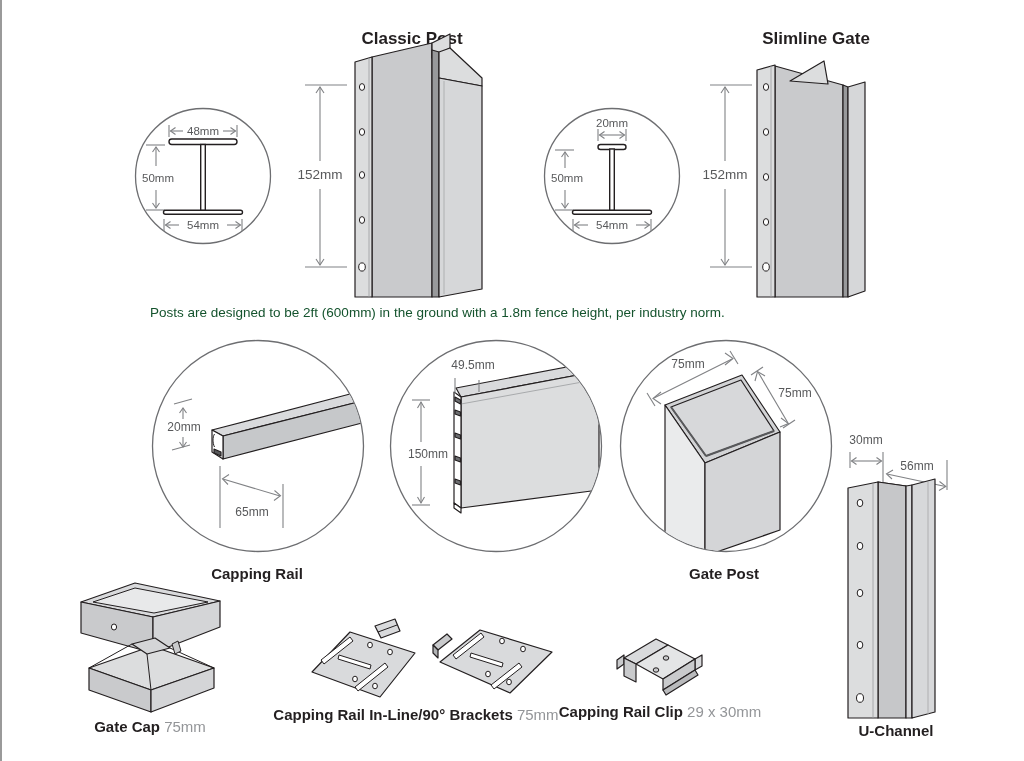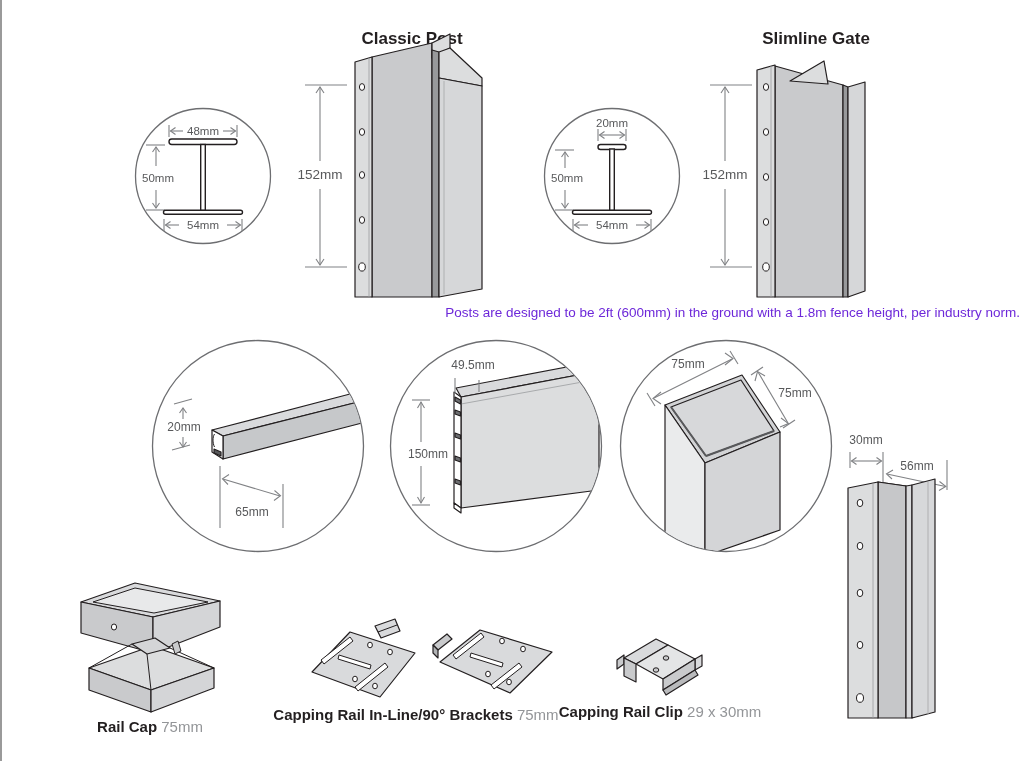--- a/index.html
+++ b/index.html
@@ -9,7 +9,7 @@
   .title{position:absolute;font-weight:700;font-size:17px;color:#231f20;text-align:center;white-space:nowrap;}
   .plabel{position:absolute;font-weight:700;font-size:15px;color:#231f20;text-align:center;white-space:nowrap;}
   .plabel .size{font-weight:400;color:#939598;}
-  .note{position:absolute;font-size:13.5px;color:#6d28d9;text-align:right;white-space:nowrap;}
+  .note{position:absolute;font-size:13.5px;color:#14532d;text-align:left;white-space:nowrap;}
   svg{position:absolute;overflow:visible;}
   svg text{font-family:"Liberation Sans",sans-serif;fill:#58595b;}
   .t11{font-size:11.5px;} .t12{font-size:12px;} .t13{font-size:13.5px;}

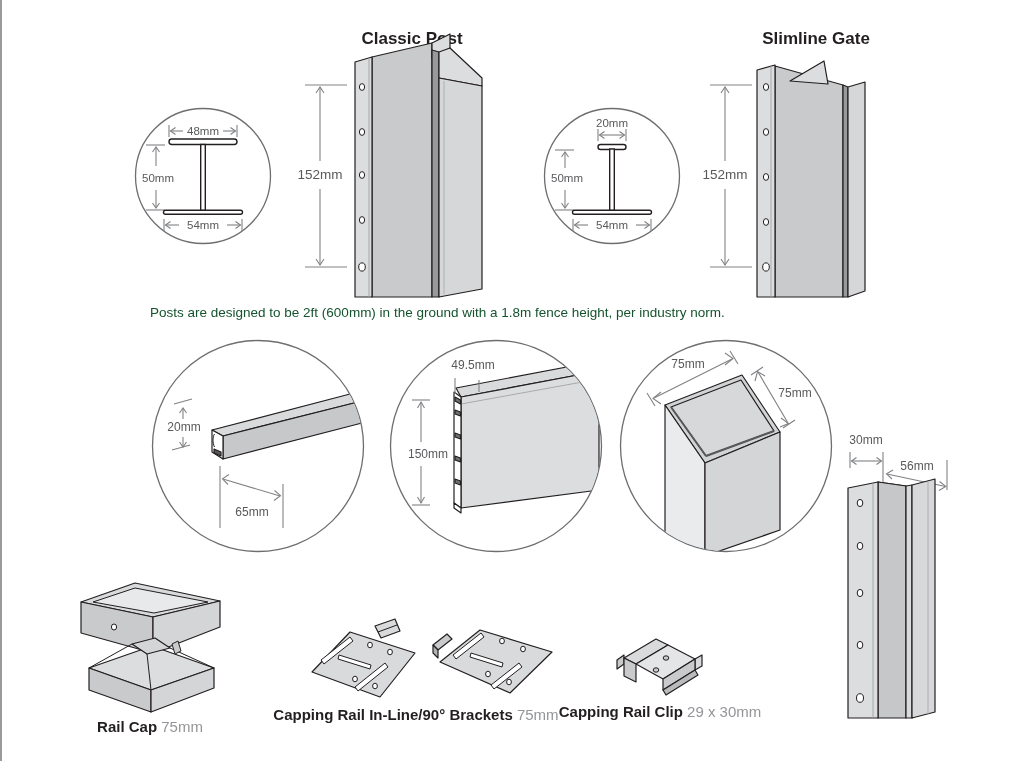--- a/index.html
+++ b/index.html
@@ -179,6 +179,7 @@
     <text class="t12" x="34" y="93" text-anchor="middle">20mm</text>
     <text class="t12" x="102" y="178" text-anchor="middle">65mm</text>
   </svg>
+  <div class="plabel" style="left:157px;top:565px;width:200px;">Capping Rail</div>
 
   <svg style="left:388px;top:338px;" width="216" height="216" viewBox="0 0 216 216">
     <defs>

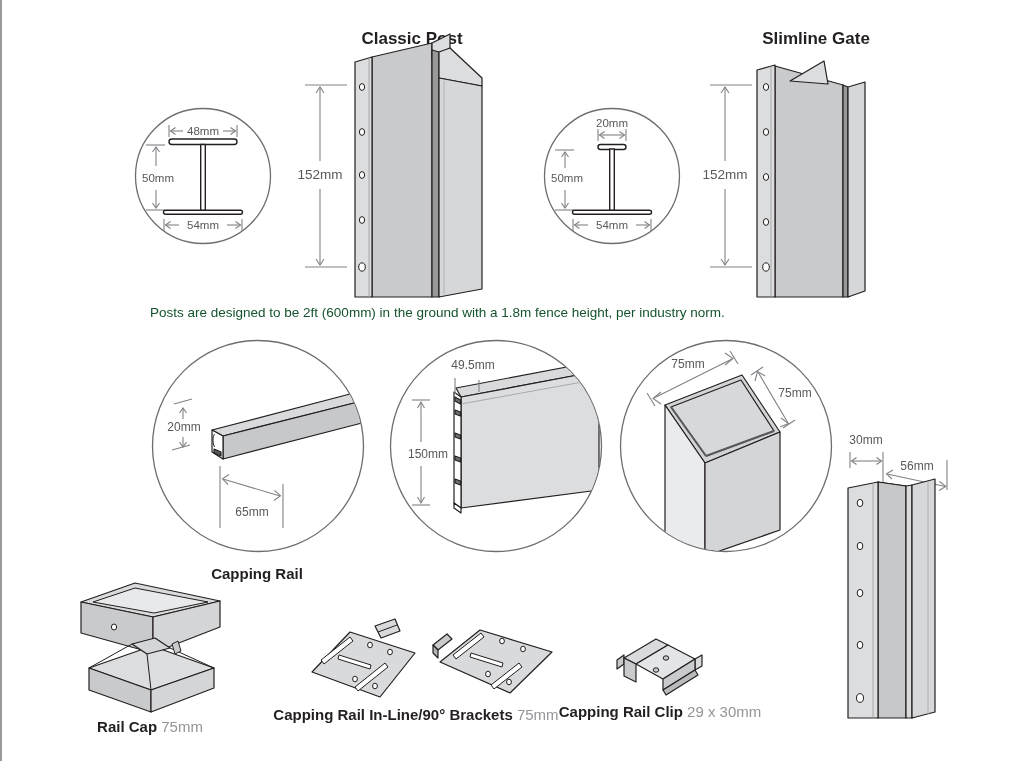--- a/index.html
+++ b/index.html
@@ -248,6 +248,7 @@
     <text class="t12" x="70" y="30" text-anchor="middle">75mm</text>
     <text class="t12" x="177" y="59" text-anchor="middle">75mm</text>
   </svg>
+  <div class="plabel" style="left:624px;top:565px;width:200px;">Gate Post</div>
 
   <svg style="left:838px;top:428px;" width="116" height="292" viewBox="0 0 116 292">
     <g class="dim">

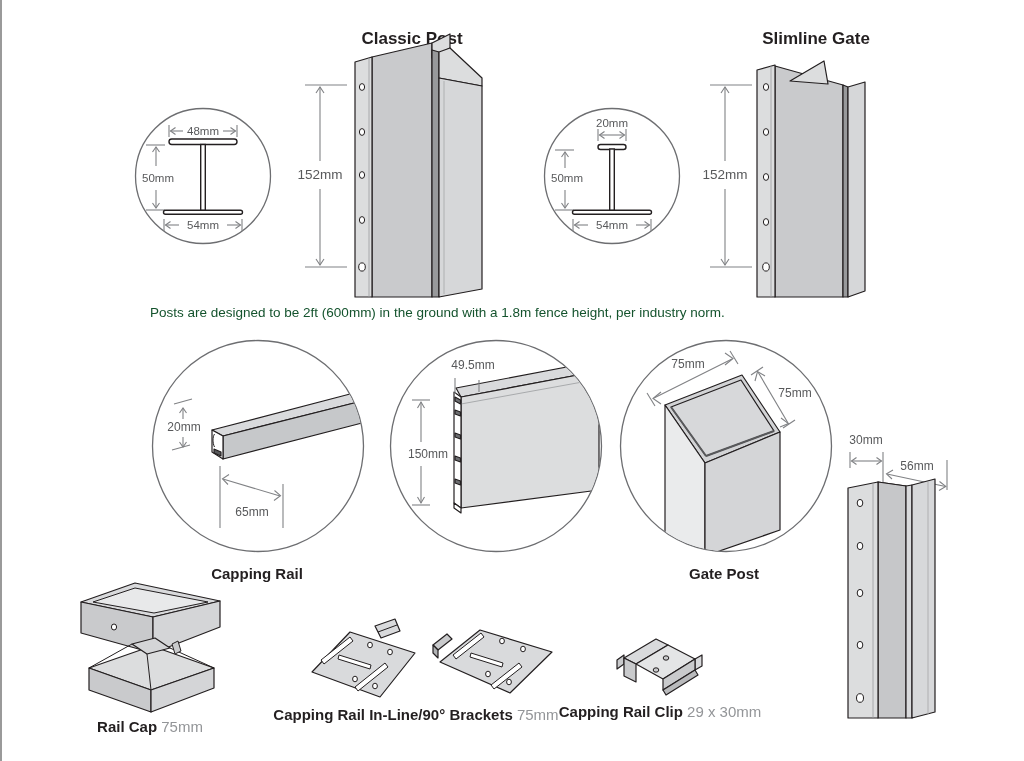--- a/index.html
+++ b/index.html
@@ -298,7 +298,7 @@
     </g>
   </svg>
   <div class="plabel" style="left:40px;top:718px;width:220px;">
-    <span>Rail Cap</span>
+    <span>Gate Cap</span>
     <span class="size">75mm</span>
   </div>
 

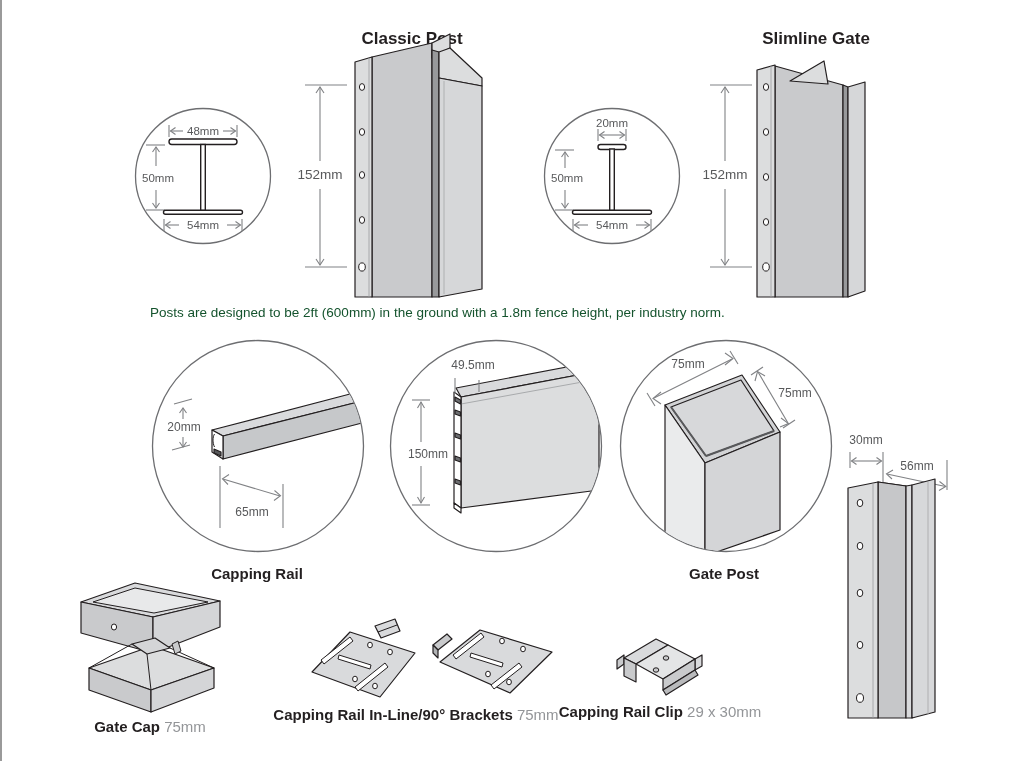--- a/index.html
+++ b/index.html
@@ -279,6 +279,7 @@
     <ellipse class="hole" cx="22" cy="217" rx="2.8" ry="3.6"></ellipse>
     <ellipse class="hole" cx="22" cy="270" rx="3.5" ry="4.3"></ellipse>
   </svg>
+  <div class="plabel" style="left:796px;top:722px;width:200px;">U-Channel</div>
 
   <svg style="left:62px;top:582px;" width="175" height="135" viewBox="0 0 175 135">
     <g class="ol">

